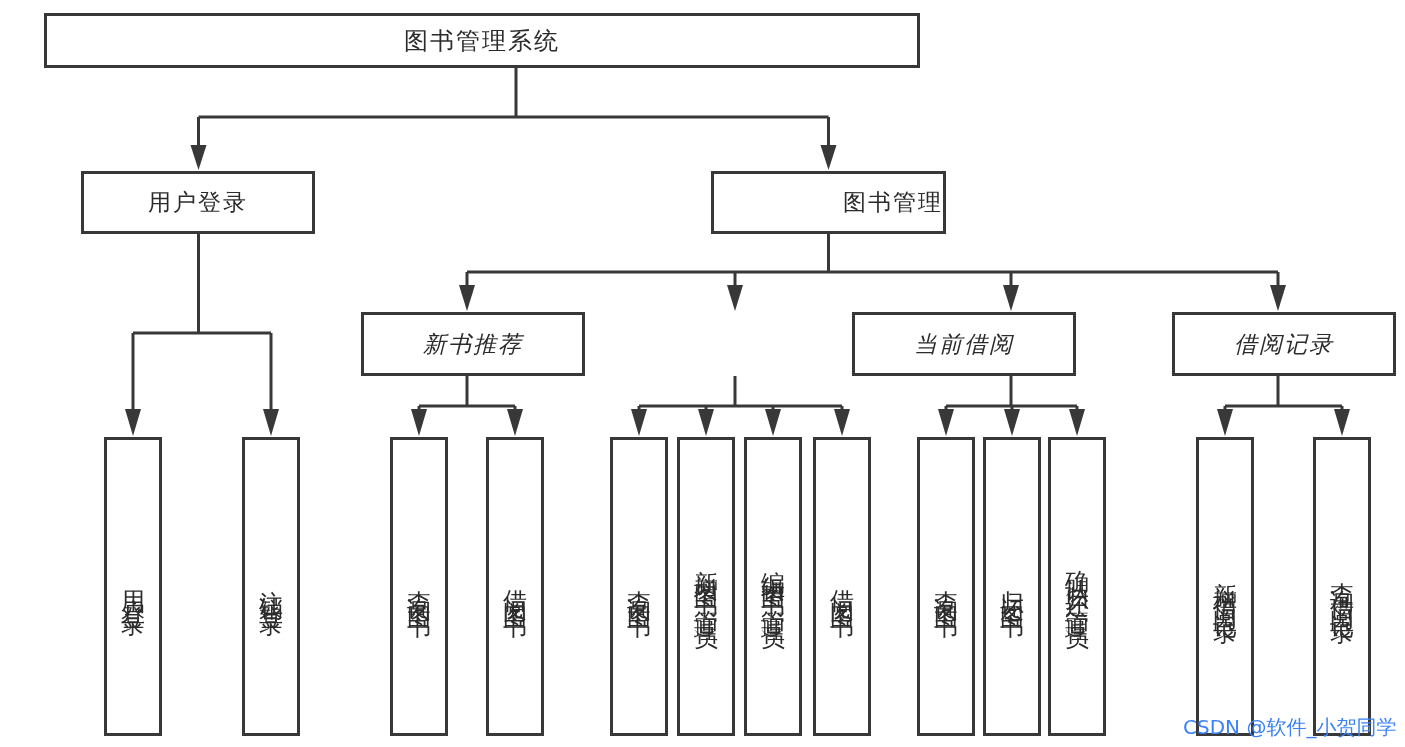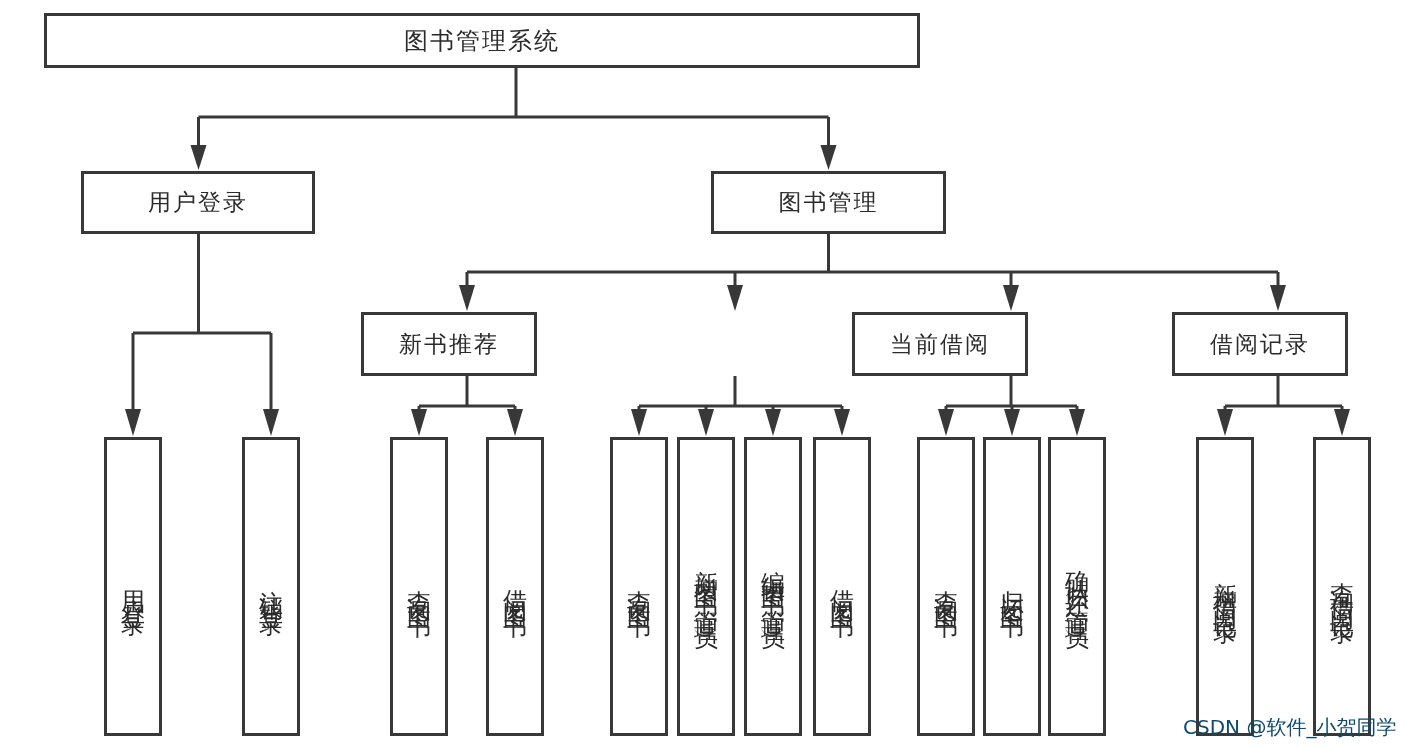--- a/index.html
+++ b/index.html
@@ -41,7 +41,7 @@
   
   .b-root { left: 12px;  top: 13px;  width: 876px; height: 55px; margin-left: 32px; }
   .b-l2a  { left: 81px;  top: 171px; width: 234px;  height: 63px; }
-  .b-l2b  { left: 711px; top: 171px; width: 235px;  height: 63px; }
+  .b-l2b  { left: 711px; top: 171px; width: 235px;  height: 63px; justify-content: flex-end; }
   .b-l3   { top: 312px; height: 64px; width: 176px; }
   .b-l3-1 { left: 361px; }
   .b-l3-2 { left: 629px; }

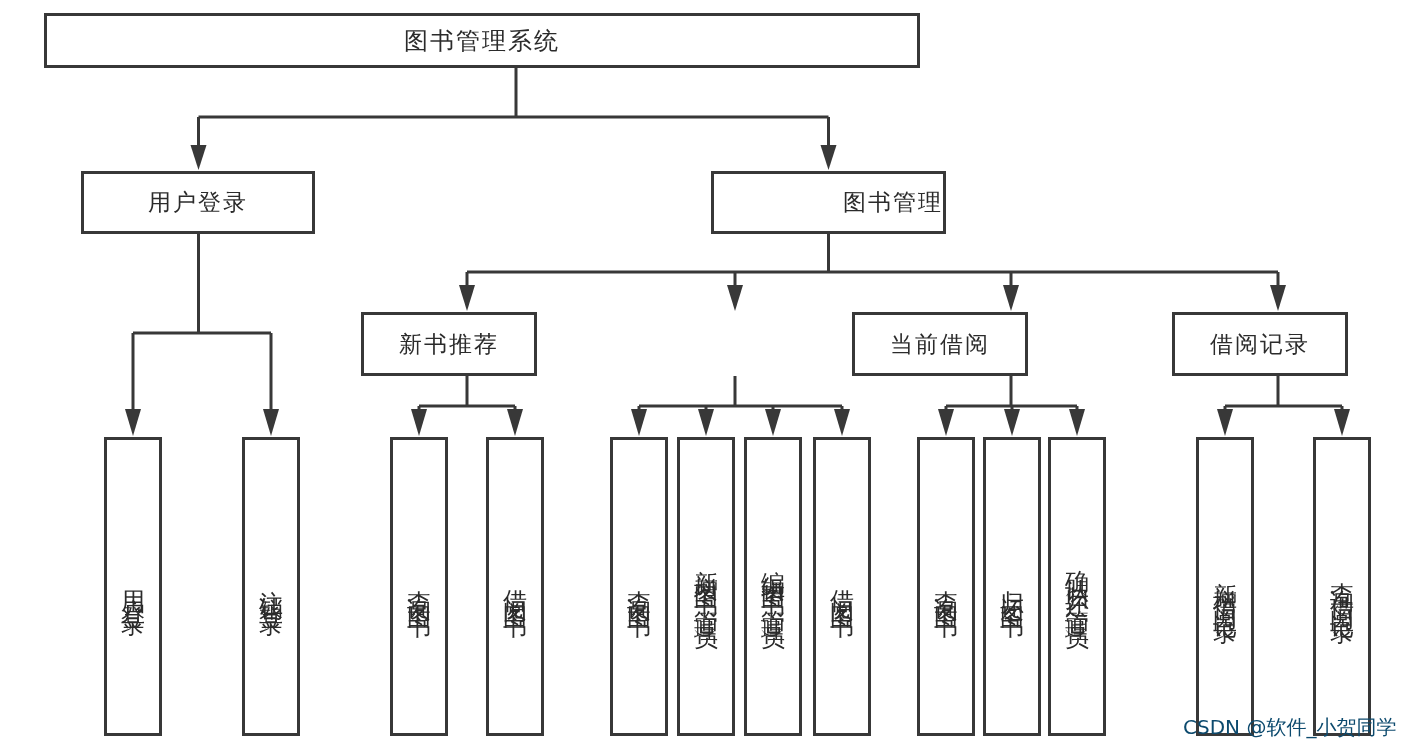--- a/index.html
+++ b/index.html
@@ -42,7 +42,7 @@
   .b-root { left: 12px;  top: 13px;  width: 876px; height: 55px; margin-left: 32px; }
   .b-l2a  { left: 81px;  top: 171px; width: 234px;  height: 63px; }
   .b-l2b  { left: 711px; top: 171px; width: 235px;  height: 63px; justify-content: flex-end; }
-  .b-l3   { top: 312px; height: 64px; width: 176px; }
+  .b-l3   { top: 312px; height: 64px; width: 224px; font-style: italic; }
   .b-l3-1 { left: 361px; }
   .b-l3-2 { left: 629px; }
   .b-l3-3 { left: 852px; }

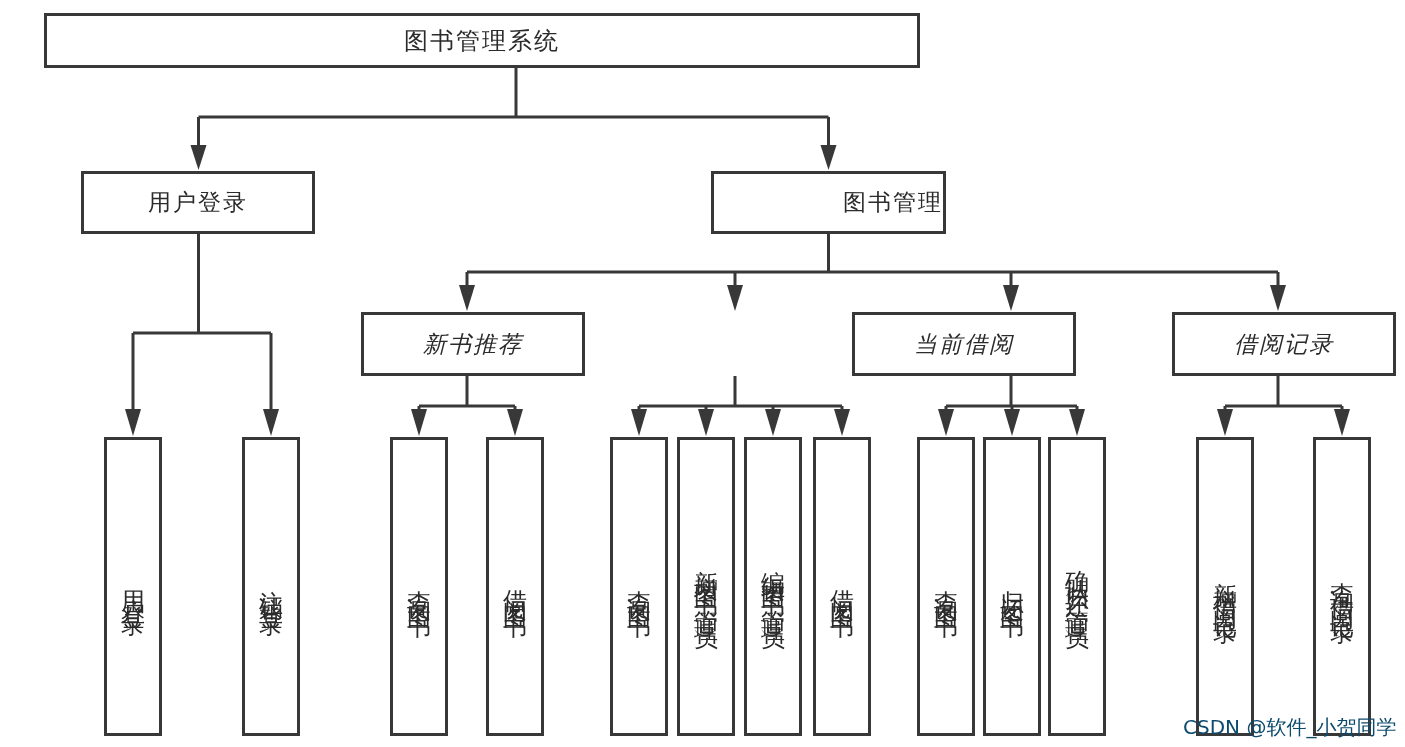--- a/index.html
+++ b/index.html
@@ -60,7 +60,7 @@
     left: 1183px;
     top: 714px;
     font-size: 20px;
-    color: #0c4a6e;
+    color: #3b82f6;
     white-space: nowrap;
     z-index: 5;
   }

